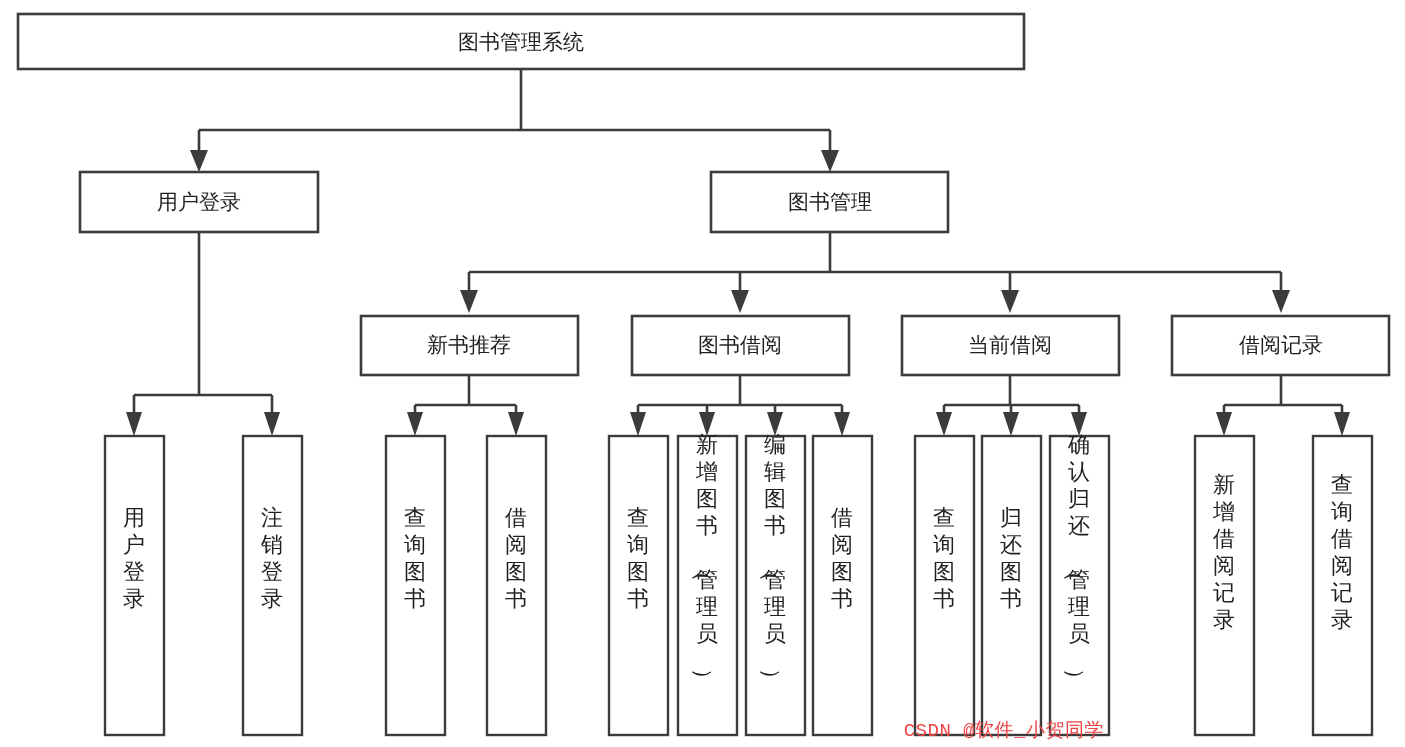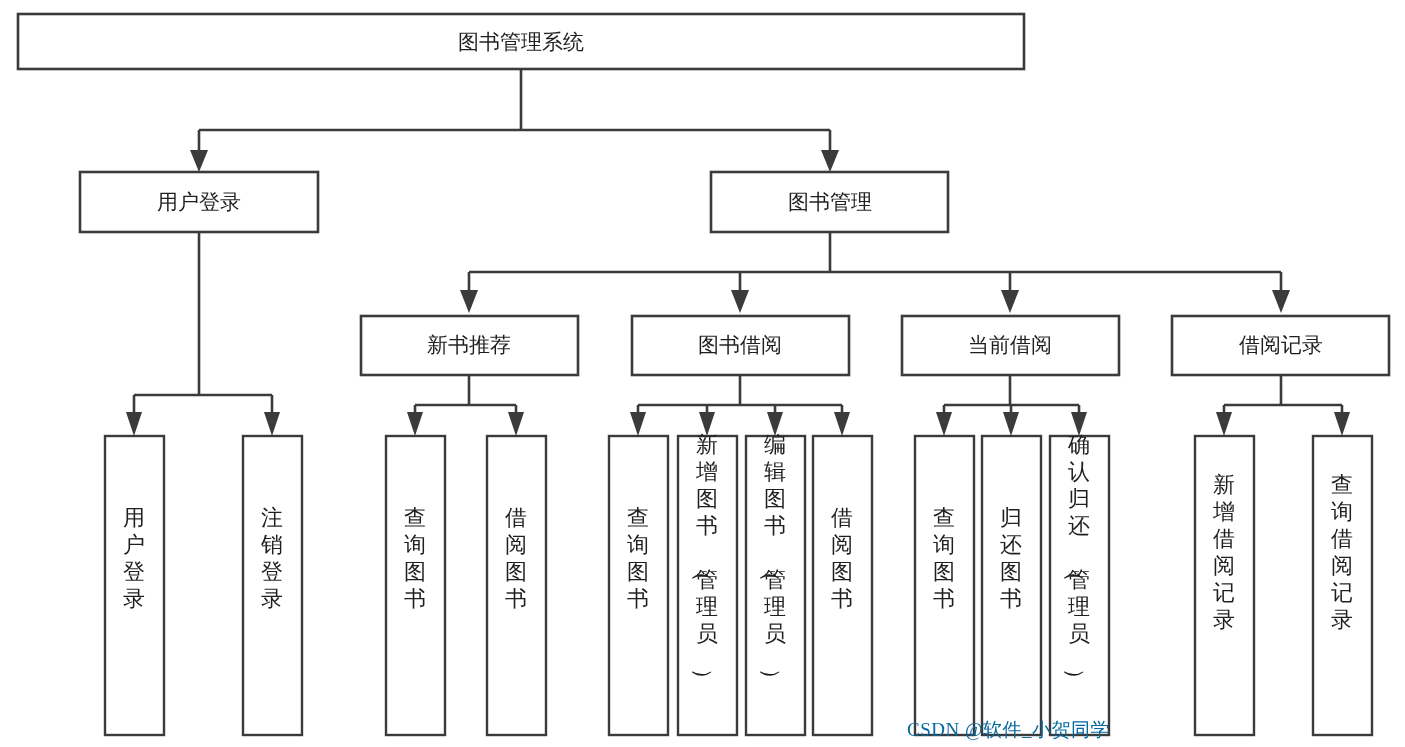--- a/index.html
+++ b/index.html
@@ -61,11 +61,11 @@
   }
   .watermark {
     position: absolute;
-    right: 10px;
+    right: 16px;
     bottom: 4px;
-    font-family: Liberation Serif, serif;
+    font-family: Liberation Mono, monospace;
     font-size: 19px;
-    color: #0369a1;
+    color: #ef4444;
     letter-spacing: 0.5px;
     white-space: nowrap;
     user-select: none;

